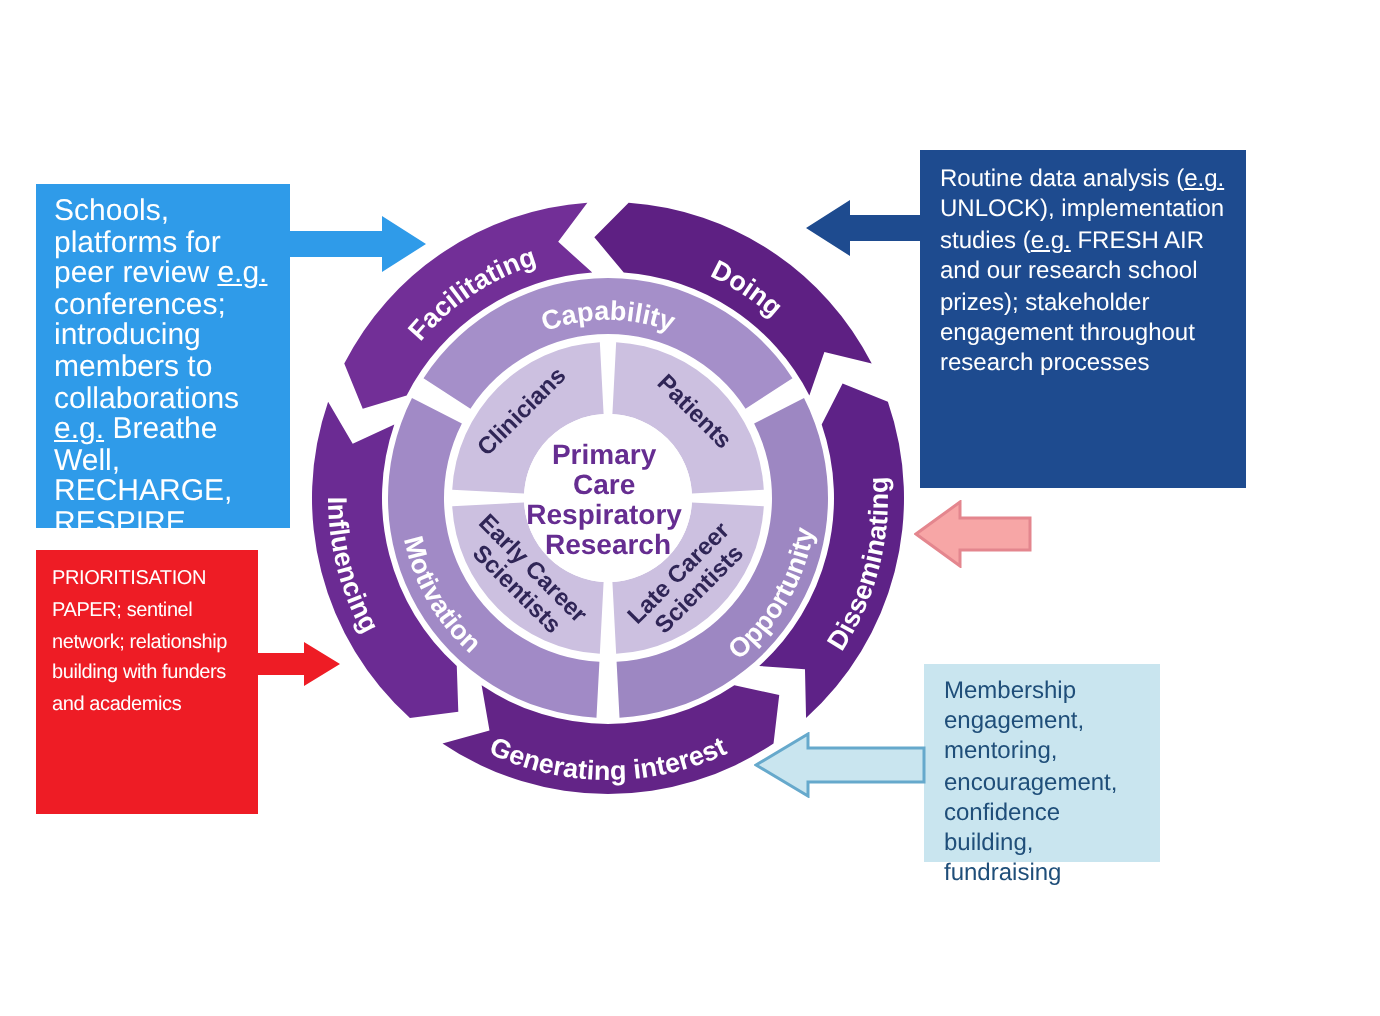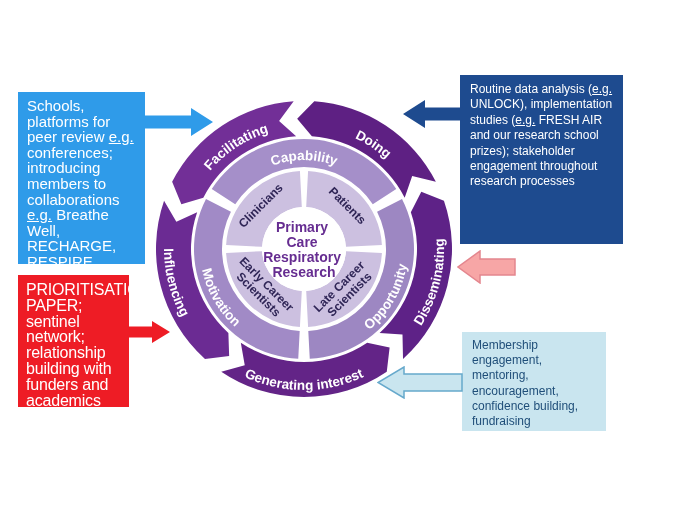--- a/index.html
+++ b/index.html
@@ -16,7 +16,7 @@
   #box-generating{left:462px;top:332px;width:144px;height:99px;padding:6px 10px;
        font-size:12px;line-height:15.2px;}
   #box-influencing{left:18px;top:275px;width:111px;height:132px;padding:7px 8px;
-       font-size:16px;line-height:15.8px;letter-spacing:-0.2px;}
+       font-size:10px;line-height:15.8px;letter-spacing:-0.2px;}
   .arrow{position:absolute;}
   #wheel-svg{position:absolute;left:154px;top:99px;width:300px;height:300px;}
   .ring-label{text-anchor:middle;}

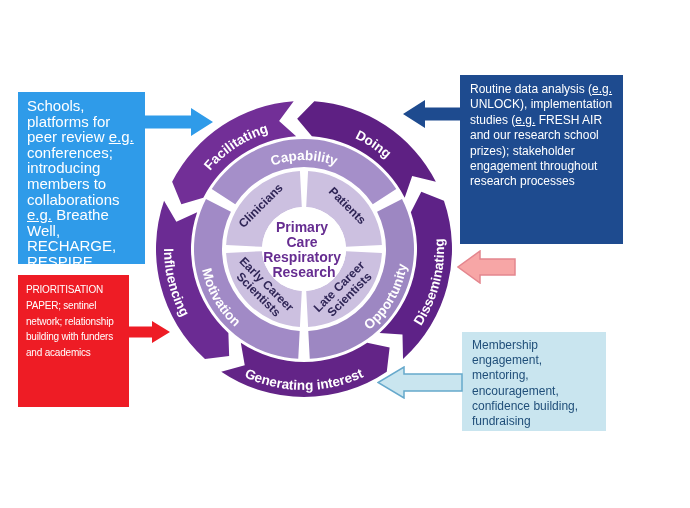--- a/index.html
+++ b/index.html
@@ -13,7 +13,7 @@
        font-size:12px;line-height:15.4px;}
   #box-disseminating{left:515px;top:225px;width:156px;height:88px;padding:7px 10px;
        font-size:12px;line-height:14.4px;}
-  #box-generating{left:462px;top:332px;width:144px;height:99px;padding:6px 10px;
+  #box-generating{left:462px;top:332px;width:118px;height:99px;padding:6px 10px;
        font-size:12px;line-height:15.2px;}
   #box-influencing{left:18px;top:275px;width:111px;height:132px;padding:7px 8px;
        font-size:10px;line-height:15.8px;letter-spacing:-0.2px;}

